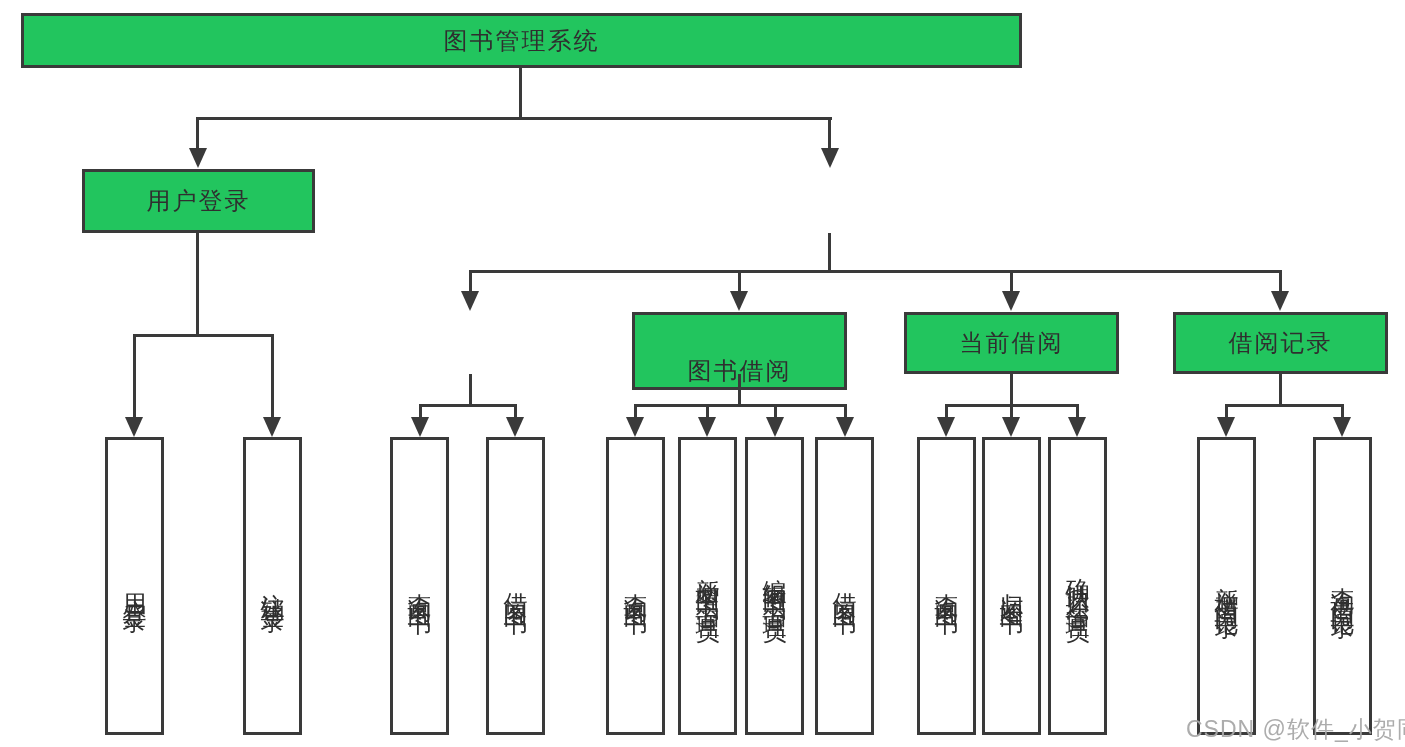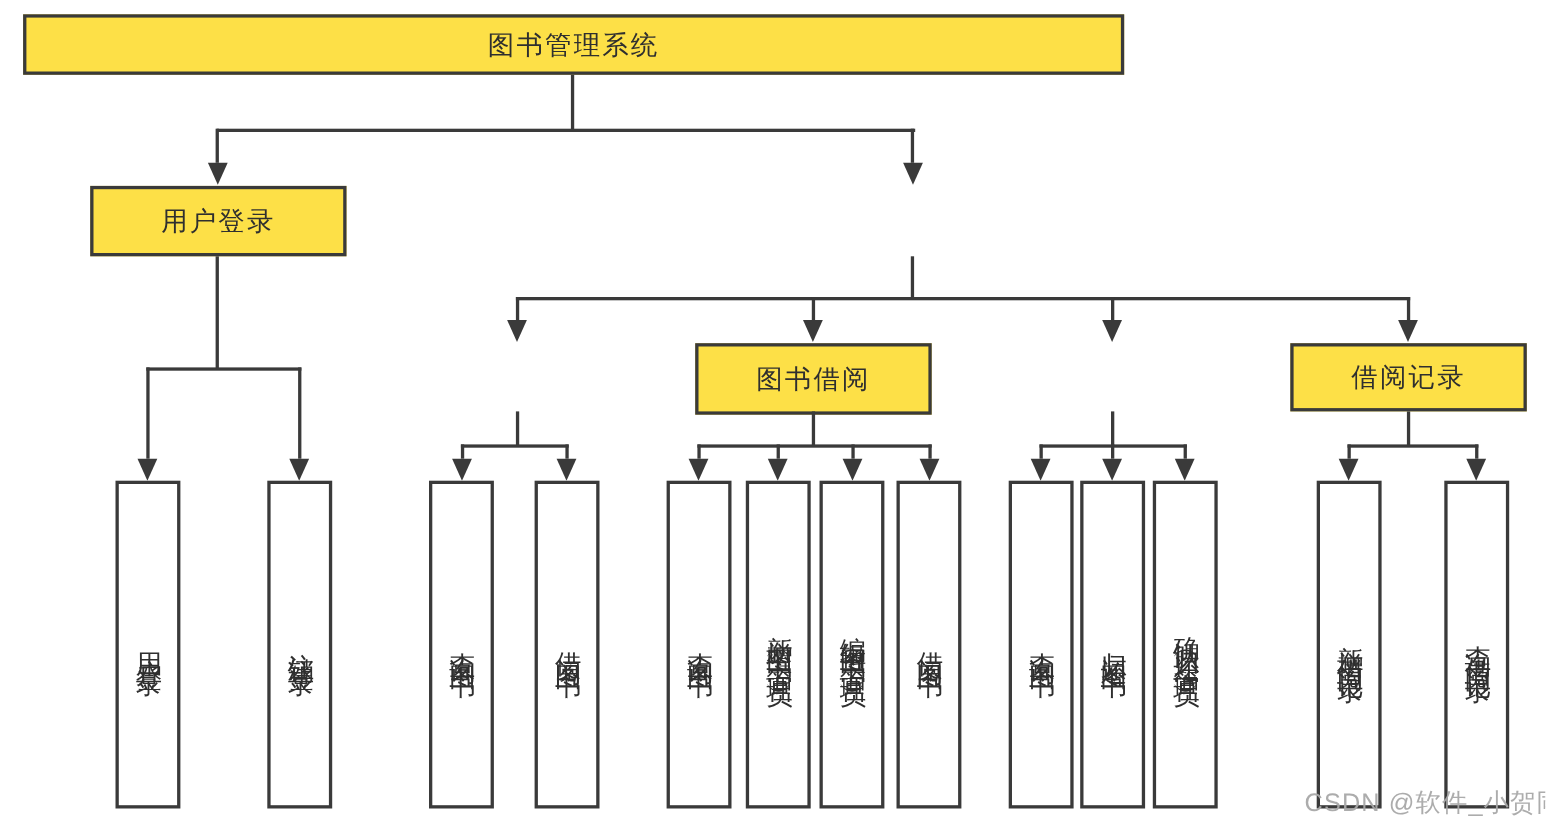--- a/index.html
+++ b/index.html
@@ -15,7 +15,7 @@
     position:absolute;
     box-sizing:border-box;
     border:3px solid #3a3a3a;
-    background:#fde047;
+    background:#22c55e;
     display:flex;align-items:center;justify-content:center;
     font-size:24px;letter-spacing:2px;
     color:#2f2f2f;

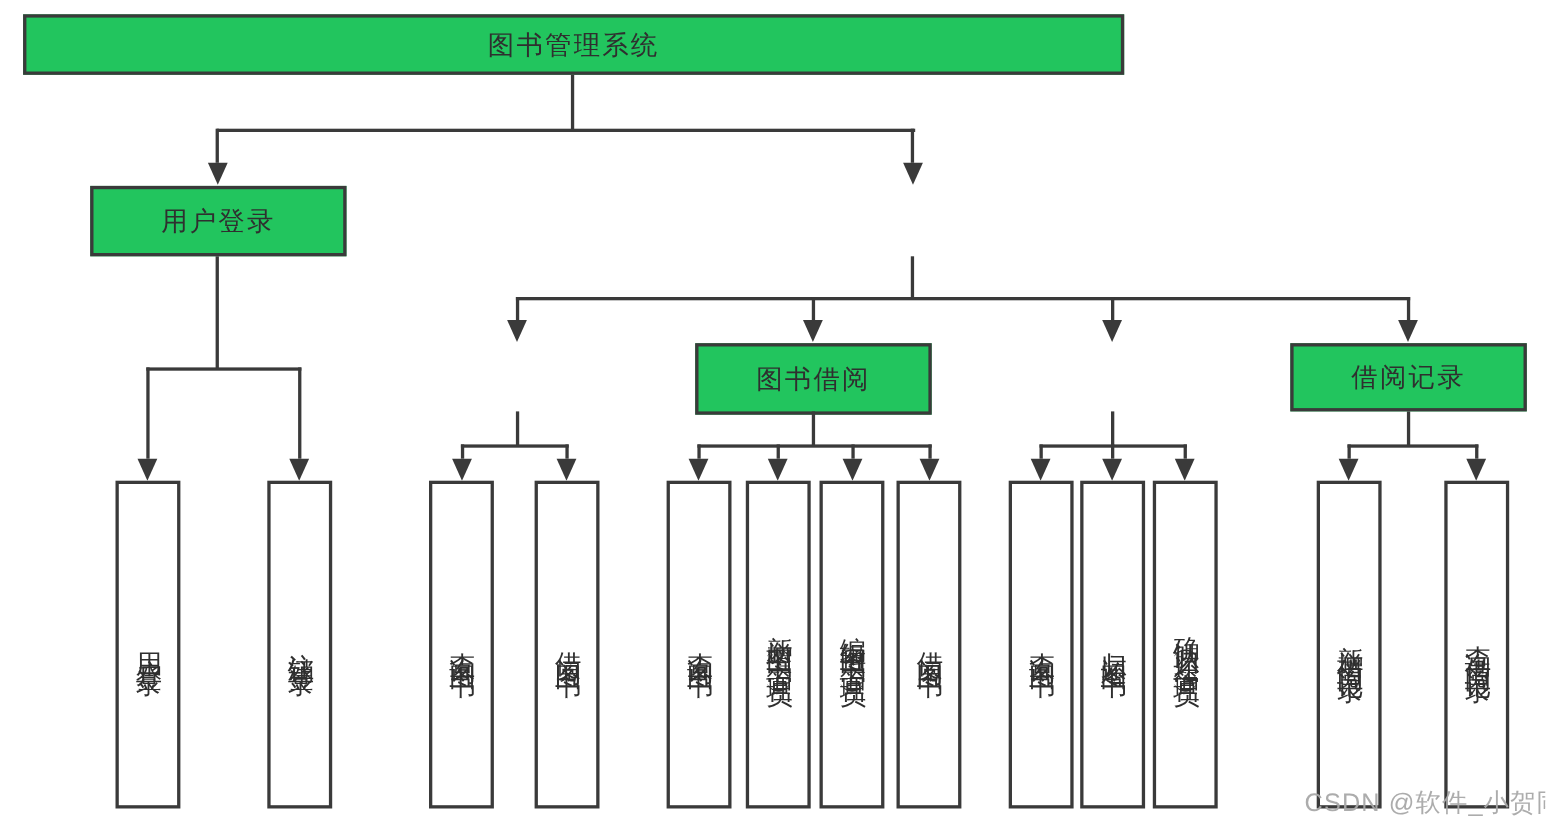--- a/index.html
+++ b/index.html
@@ -96,6 +96,9 @@
   <div class="box" style="left:632px;top:312px;width:215px;height:65px;">
     <span>图书借阅</span>
   </div>
+  <div class="box" style="left:904px;top:312px;width:215px;height:62px;">
+    <span>当前借阅</span>
+  </div>
   <div class="box" style="left:1173px;top:312px;width:215px;height:62px;align-items:center;">
     <span>借阅记录</span>
   </div>

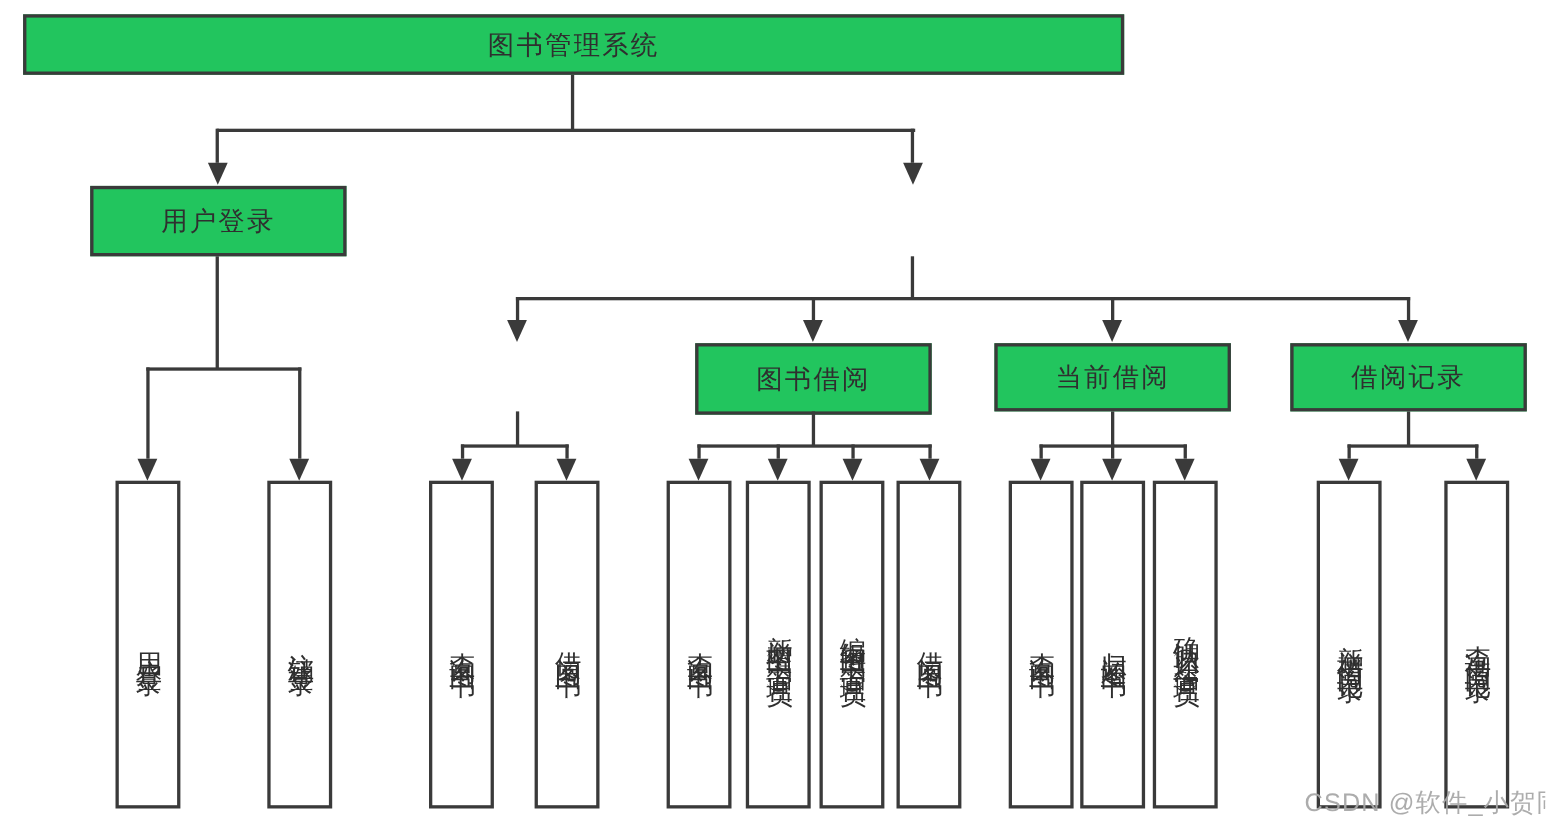--- a/index.html
+++ b/index.html
@@ -93,7 +93,7 @@
   <div class="vl" style="left:1279px;top:270px;height:21px;"></div>
   <div class="ah" style="left:1271px;top:291px;"></div>
 
-  <div class="box" style="left:632px;top:312px;width:215px;height:65px;">
+  <div class="box" style="left:632px;top:312px;width:215px;height:78px;align-items:flex-end;">
     <span>图书借阅</span>
   </div>
   <div class="box" style="left:904px;top:312px;width:215px;height:62px;">

